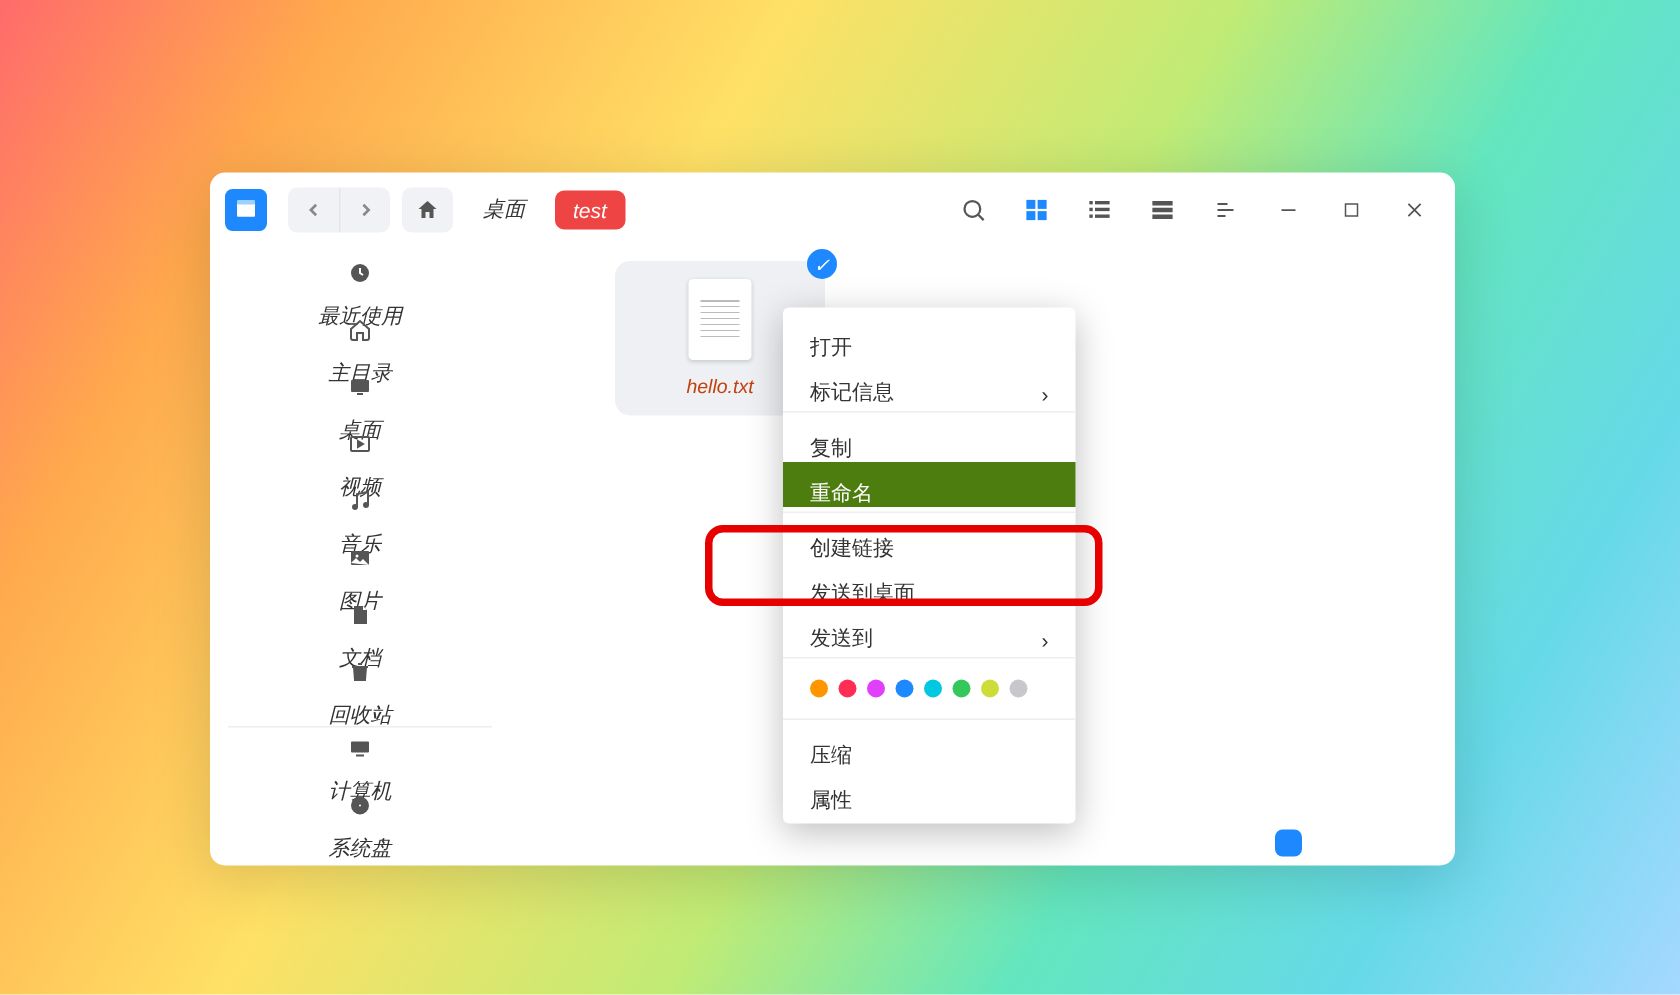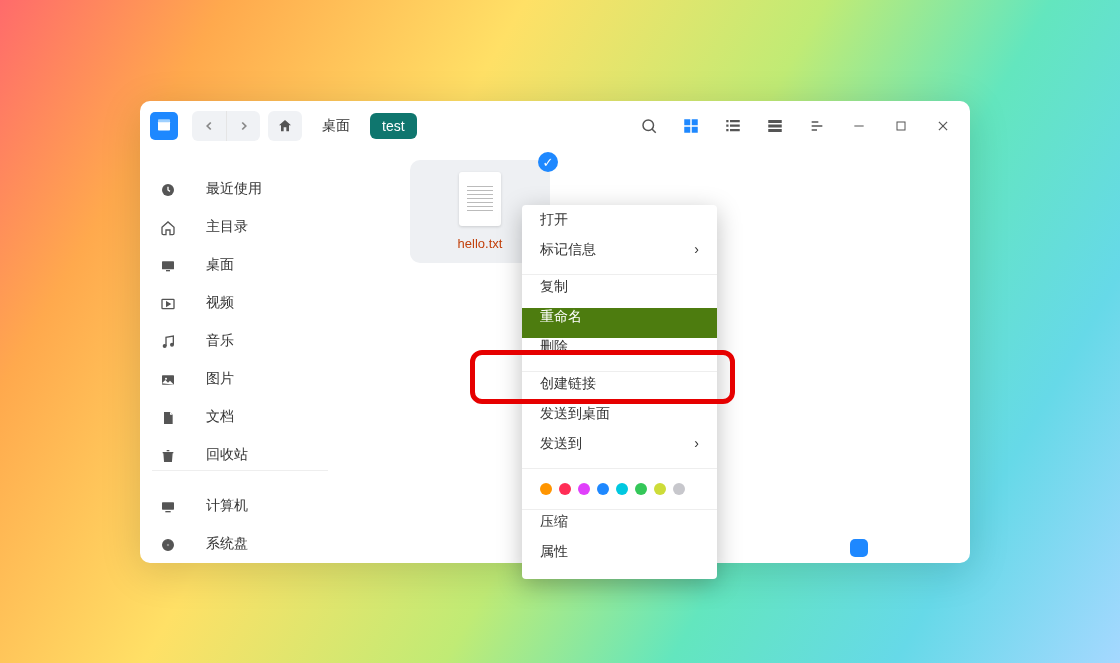--- a/index.html
+++ b/index.html
@@ -13,7 +13,7 @@
   .window {
     position: absolute;
     left: 140px;
-    top: 101px;
+    top: 115px;
     width: 830px;
     height: 462px;
     background: #fff;
@@ -22,6 +22,7 @@
     display: flex;
     flex-direction: column;
     overflow: hidden;
+    font-style: italic;
   }
   .toolbar {
     height: 50px;

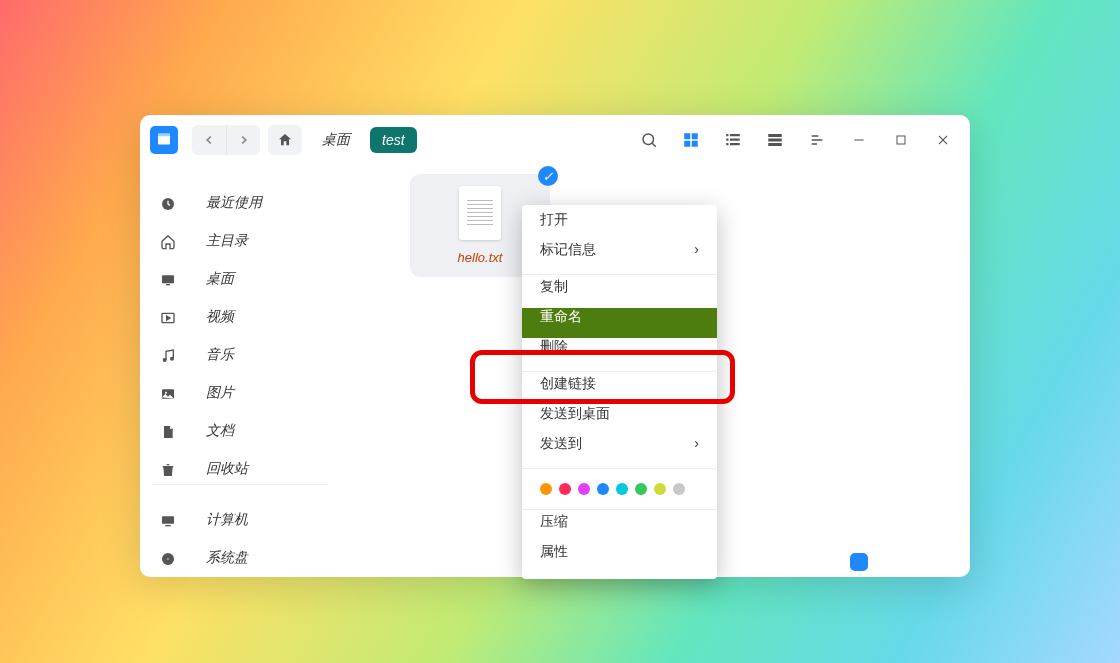--- a/index.html
+++ b/index.html
@@ -61,7 +61,7 @@
     font-size:14px;
     cursor:pointer;
   }
-  .crumb.active { background:#0f766e; color:#fff; }
+  .crumb.active { background:#ef4444; color:#fff; }
   .spacer { flex:1; }
   .icon-btn {
     width:34px; height:30px;

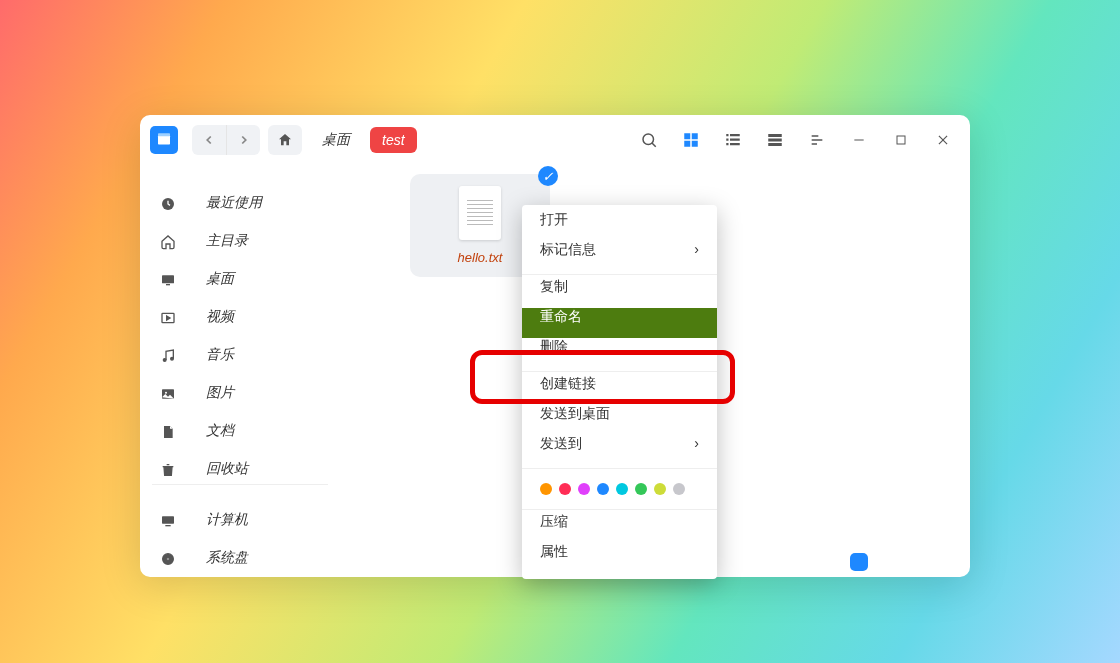--- a/index.html
+++ b/index.html
@@ -82,12 +82,13 @@
   .side-item {
     height:38px;
     display:flex;
-    align-items:flex-end;
-    gap:30px;
+    align-items:center;
+    gap:12px;
     padding: 0 20px;
     color:#333;
     font-size:14px;
     cursor:pointer;
+    flex-direction:column;
   }
   .side-item svg { width:16px; height:16px; flex-shrink:0; }
   .side-sep { height:1px; background:#eee; margin:6px 12px; }

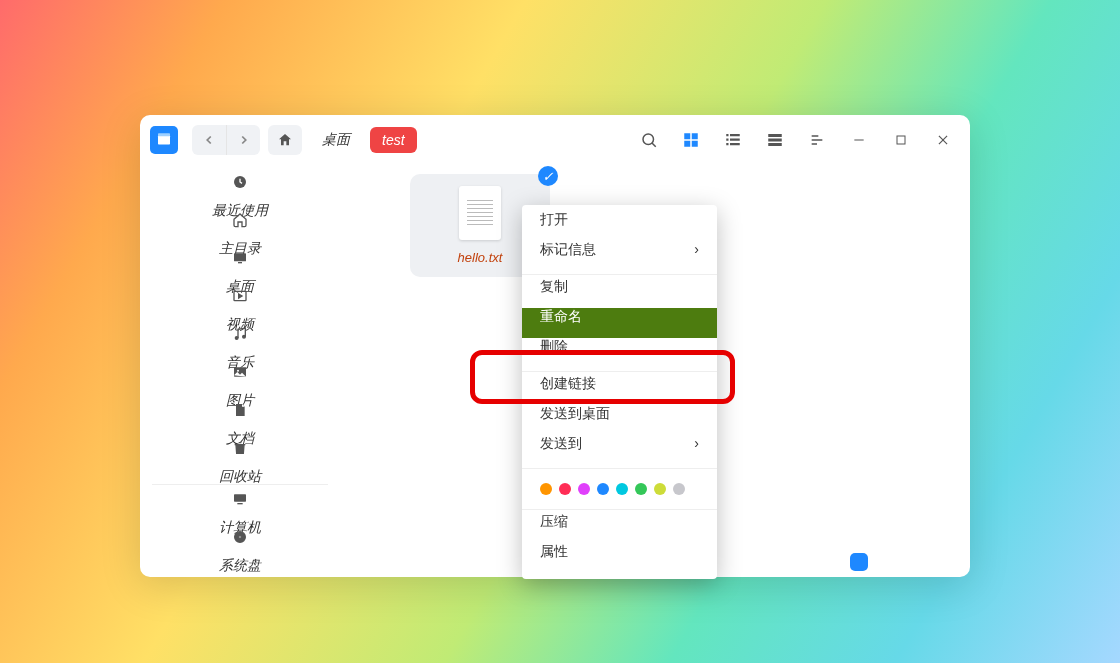--- a/index.html
+++ b/index.html
@@ -151,7 +151,7 @@
   }
   .ctx-item {
     height:30px;
-    display:flex; align-items:flex-start;
+    display:flex; align-items:flex-end;
     padding: 0 18px;
     font-size:14px;
     color:#333;

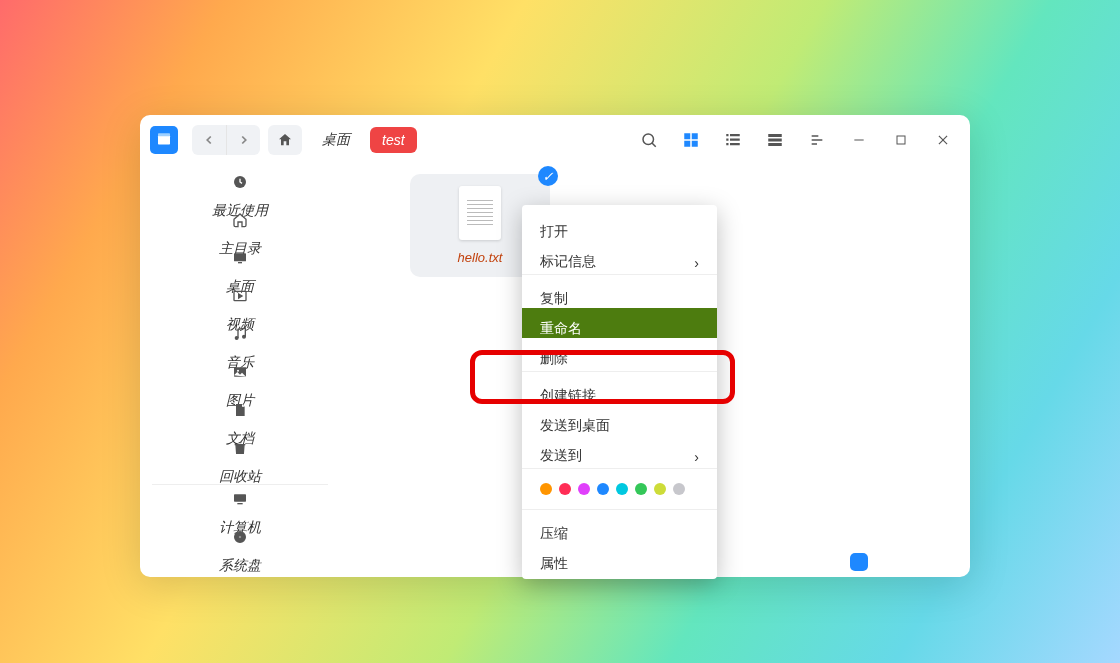--- a/index.html
+++ b/index.html
@@ -373,9 +373,6 @@
   <div class="ctx-item hover">
       <span>重命名</span>
     </div>
-  <div class="ctx-item">
-      <span>删除</span>
-    </div>
   <div class="ctx-sep"></div>
   <div class="ctx-item">
       <span>创建链接</span>

